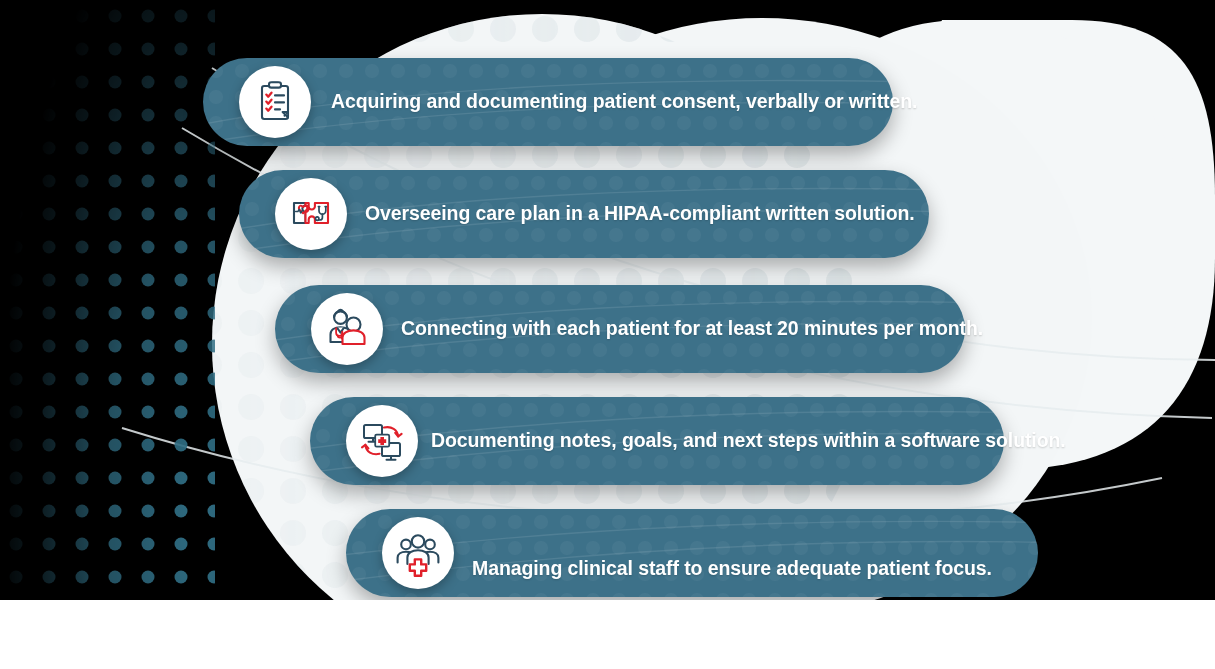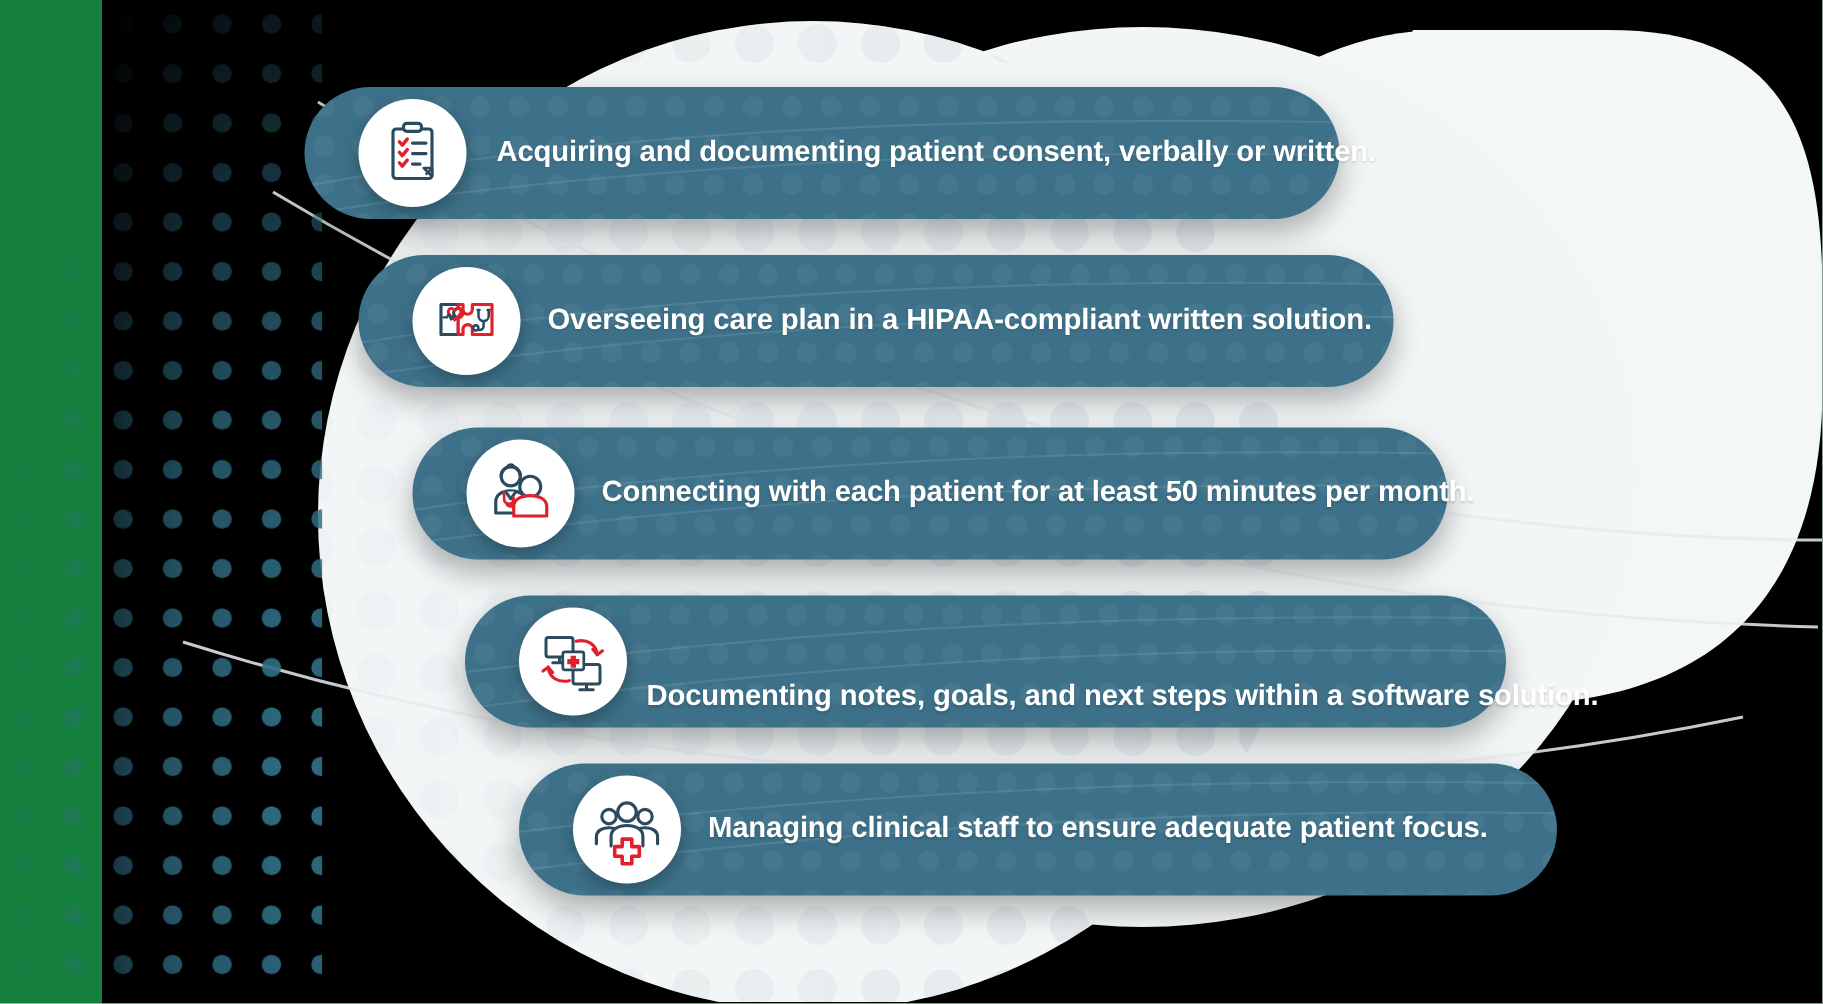--- a/index.html
+++ b/index.html
@@ -8,7 +8,7 @@
     font-family:"Liberation Sans", sans-serif;
     width:1215px;height:669px;overflow:hidden;
   }
-  #stage{position:relative;width:1215px;height:669px;background:#15803d;overflow:hidden;}
+  #stage{position:relative;width:1215px;height:600px;background:#000000;overflow:hidden;}
 
   
   .left-dots{

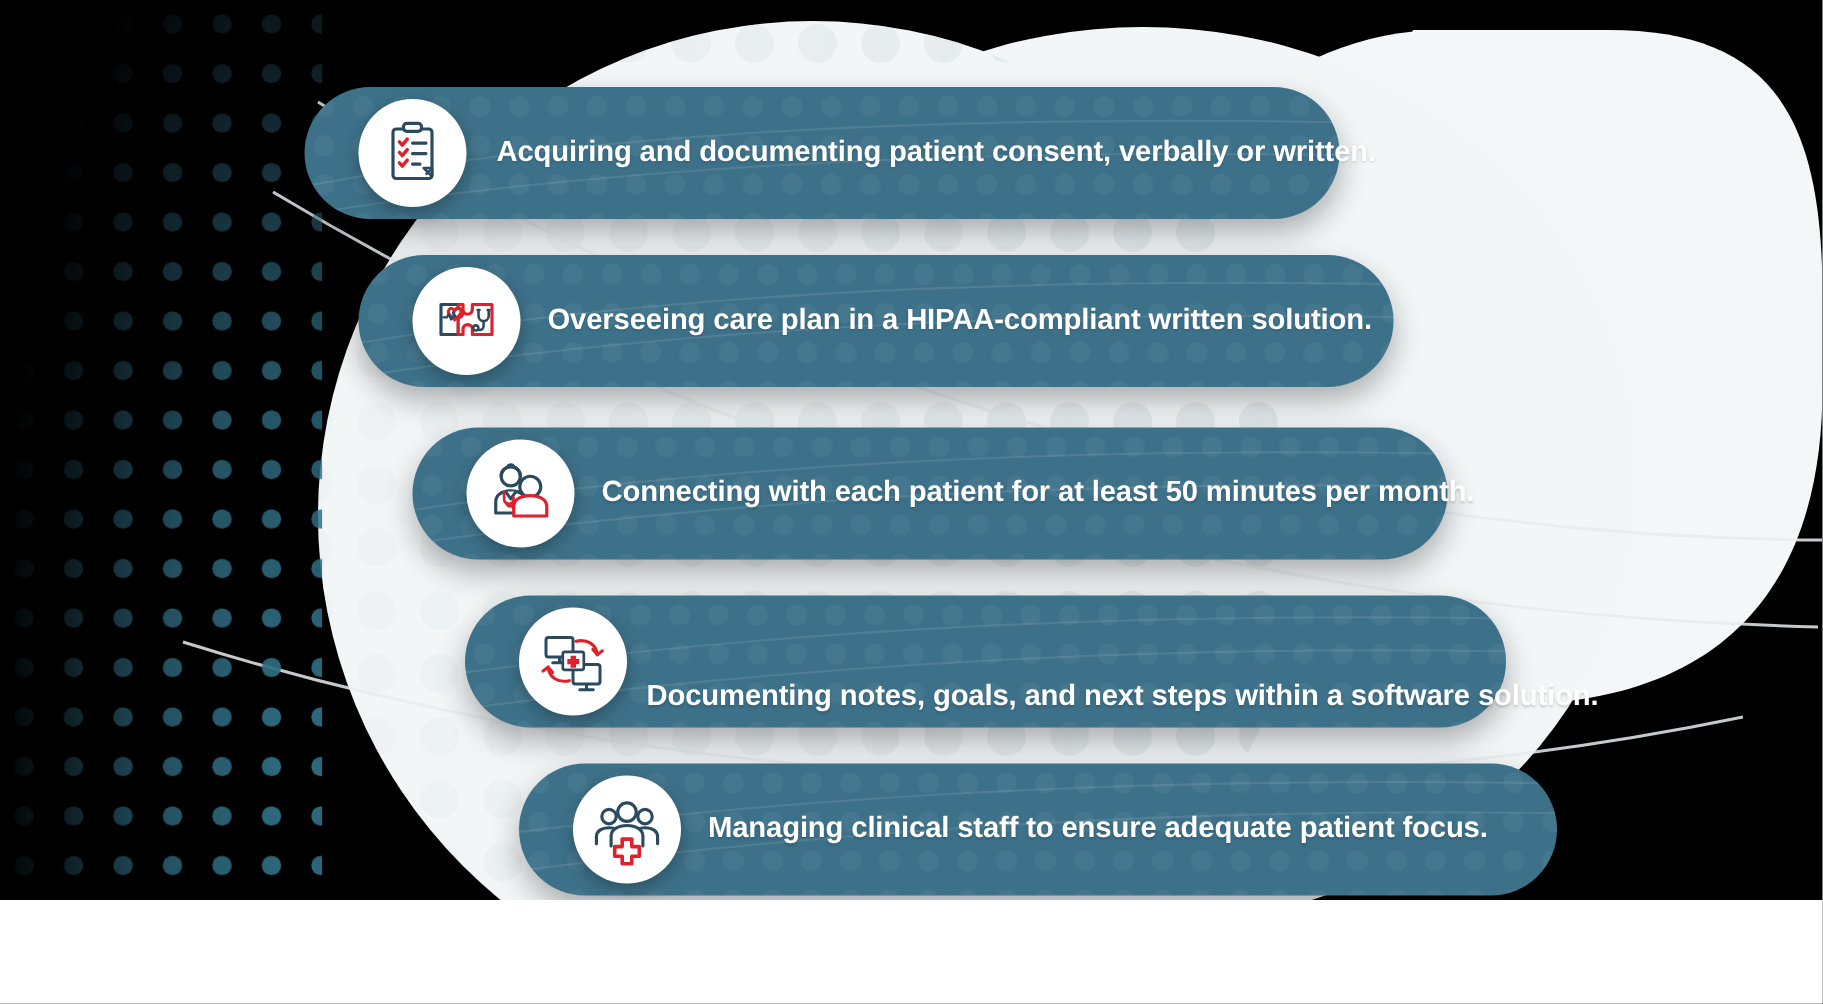--- a/index.html
+++ b/index.html
@@ -236,7 +236,7 @@
           <path d="M20.5 40 v-6.4 c0 -4.4 4.6 -7.2 11 -7.2 c6.4 0 11 2.8 11 7.2 V40 Z" fill="#ffffff" stroke="#e0202a" stroke-width="2.1" stroke-linejoin="round"></path>
         </svg>
       </div>
-      <div class="bar-label" style="left:126px;top:32px;">Connecting with each patient for at least 50 minutes per month.</div>
+      <div class="bar-label" style="left:126px;top:32px;">Connecting with each patient for at least 20 minutes per month.</div>
     </div>
 
     <div class="bar-row" style="left:310px;top:397px;">

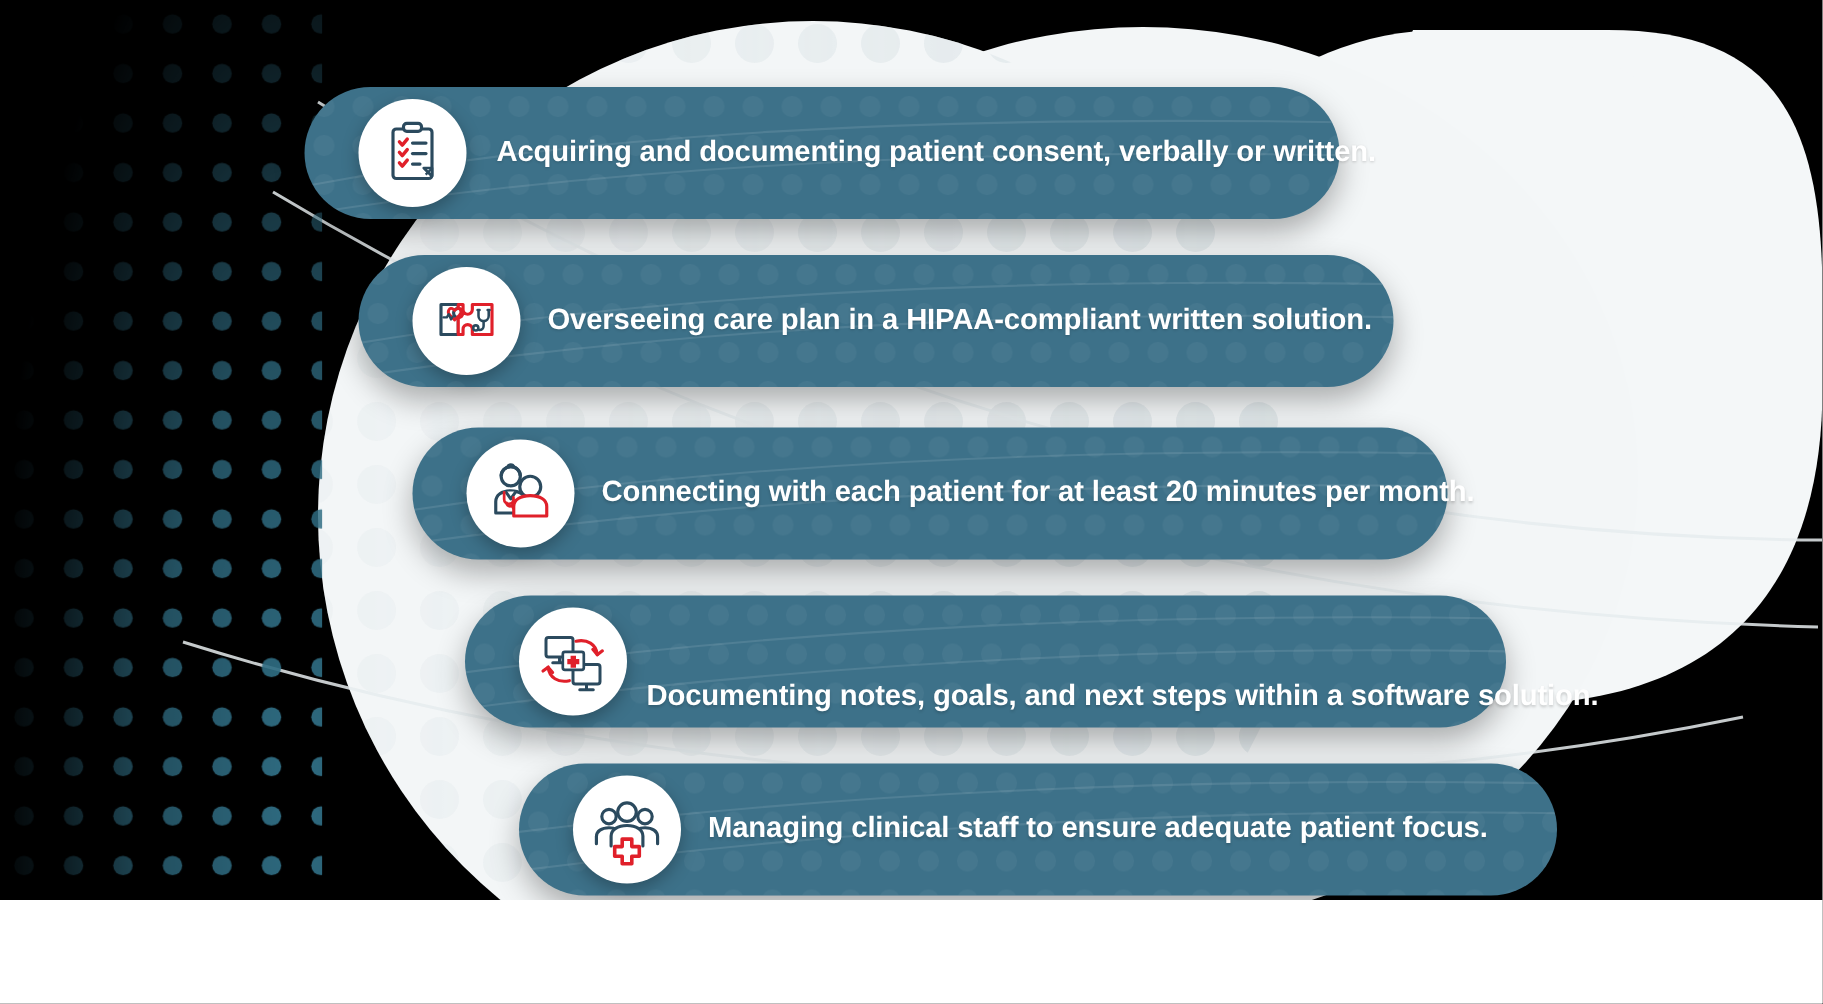--- a/index.html
+++ b/index.html
@@ -265,7 +265,7 @@
           <path d="M23.4 21.1 h3.6 v2.2 h2.2 v3.6 h-2.2 v2.2 h-3.6 v-2.2 h-2.2 v-3.6 h2.2 z" fill="#e0202a"></path>
         </svg>
       </div>
-      <div class="bar-label" style="left:121px;top:32px;margin-top:24px;">Documenting notes, goals, and next steps within a software solution.</div>
+      <div class="bar-label" style="left:121px;top:32px;">Documenting notes, goals, and next steps within a software solution.</div>
     </div>
 
     <div class="bar-row" style="left:346px;top:509px;">

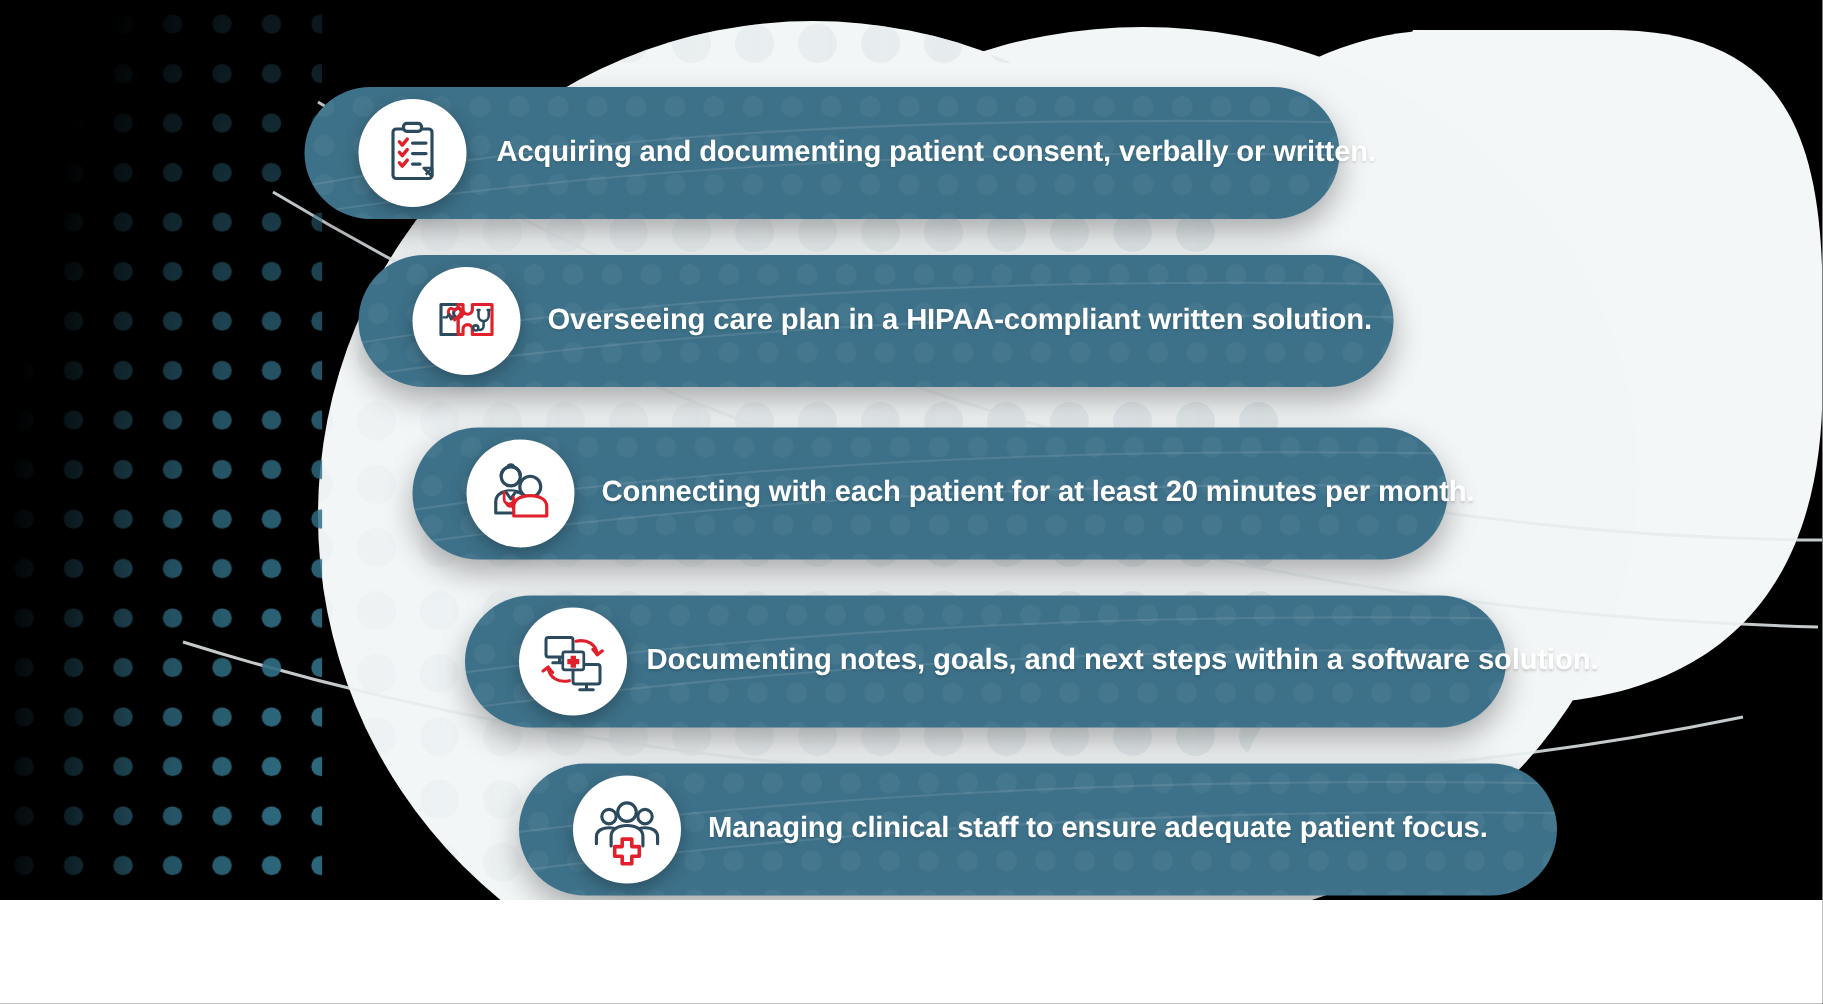--- a/index.html
+++ b/index.html
@@ -289,7 +289,7 @@
           <path d="M21.8 31.4 h6.4 v5 h5 v6.4 h-5 v5 h-6.4 v-5 h-5 v-6.4 h5 z" fill="#ffffff" stroke="#e0202a" stroke-width="2.4" stroke-linejoin="round"></path>
         </svg>
       </div>
-      <div class="bar-label" style="left:126px;top:32px;">Managing clinical staff to ensure adequate patient focus.</div>
+      <div class="bar-label" style="left:126px;top:48px;">Managing clinical staff to ensure adequate patient focus.</div>
     </div>
 
   </div>

